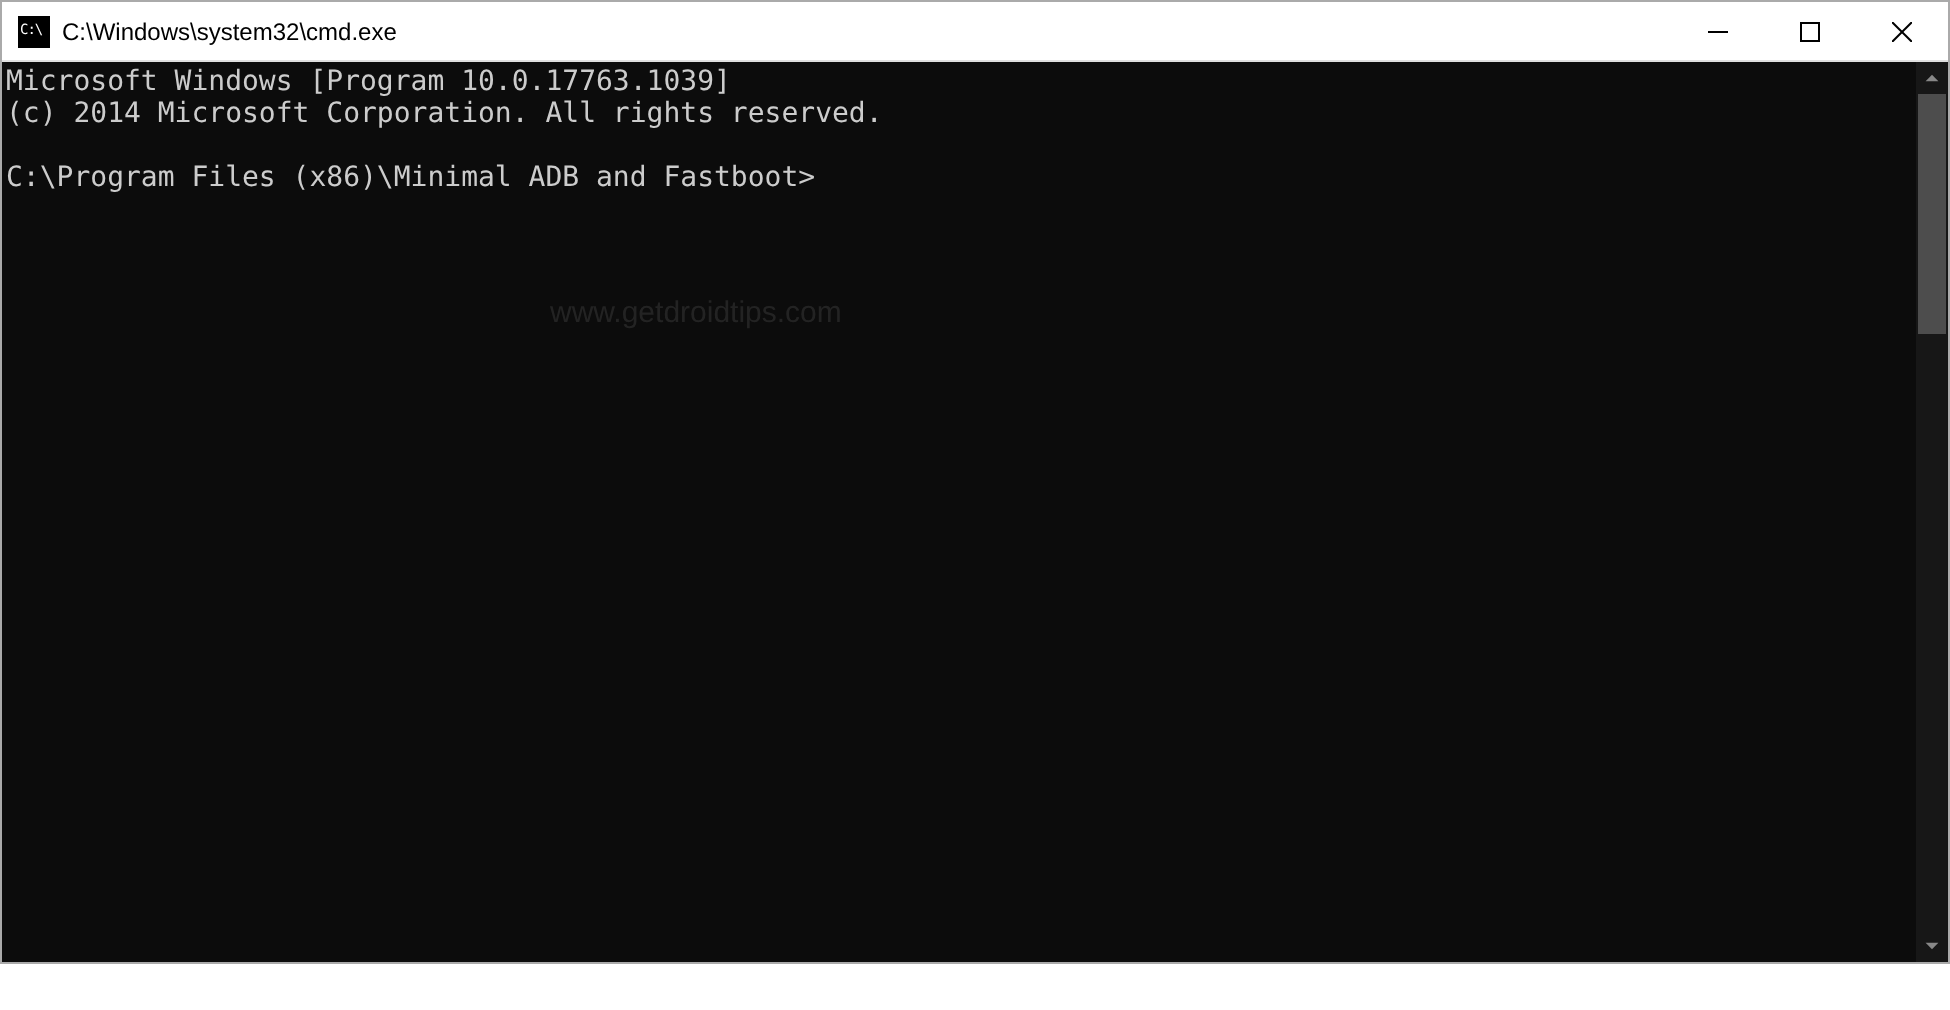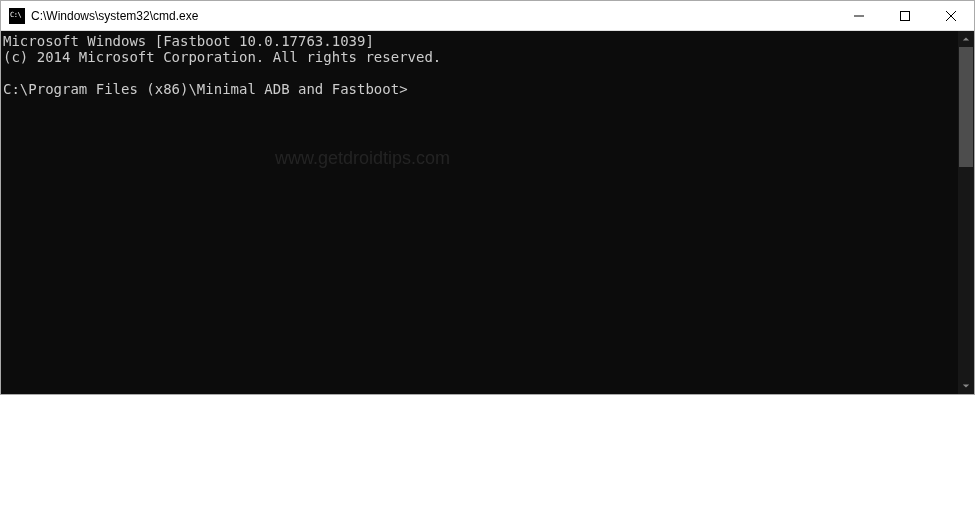--- a/index.html
+++ b/index.html
@@ -16,7 +16,7 @@
     }
     .window {
       width: 975px;
-      height: 395px;
+      height: 482px;
       border: 1px solid #aaa;
       background: #fff;
       display: flex;

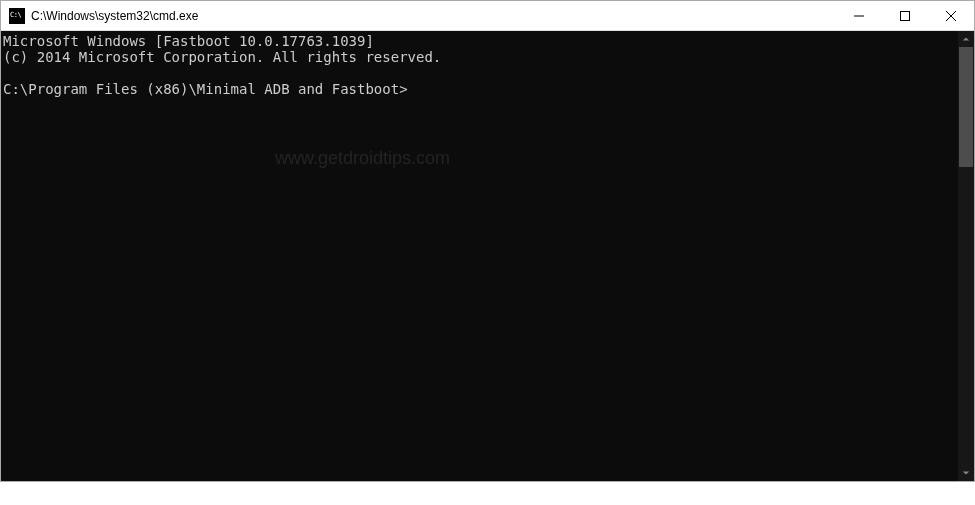--- a/index.html
+++ b/index.html
@@ -167,7 +167,7 @@
     </div>
   </div>
   <div class="console-wrap">
-    <div class="console"><span>Microsoft Windows [Fastboot 10.0.17763.1039]</span>
+    <div class="console"><span>Microsoft Windows [Program 10.0.17763.1039]</span>
 <span>(c) 2014 Microsoft Corporation. All rights reserved.</span>
 <span></span>
 <span>C:\Program Files (x86)\Minimal ADB and Fastboot&gt;</span></div>

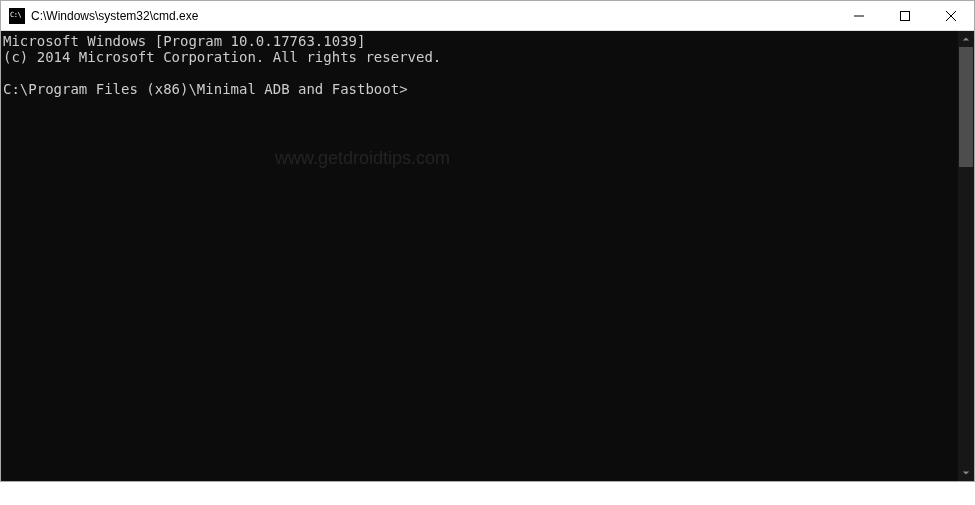--- a/index.html
+++ b/index.html
@@ -136,7 +136,7 @@
       left: 275px;
       color: rgba(80,80,80,0.35);
       font-family: Arial, sans-serif;
-      font-size: 18px;
+      font-size: 15px;
       pointer-events: none;
     }
   </style>

